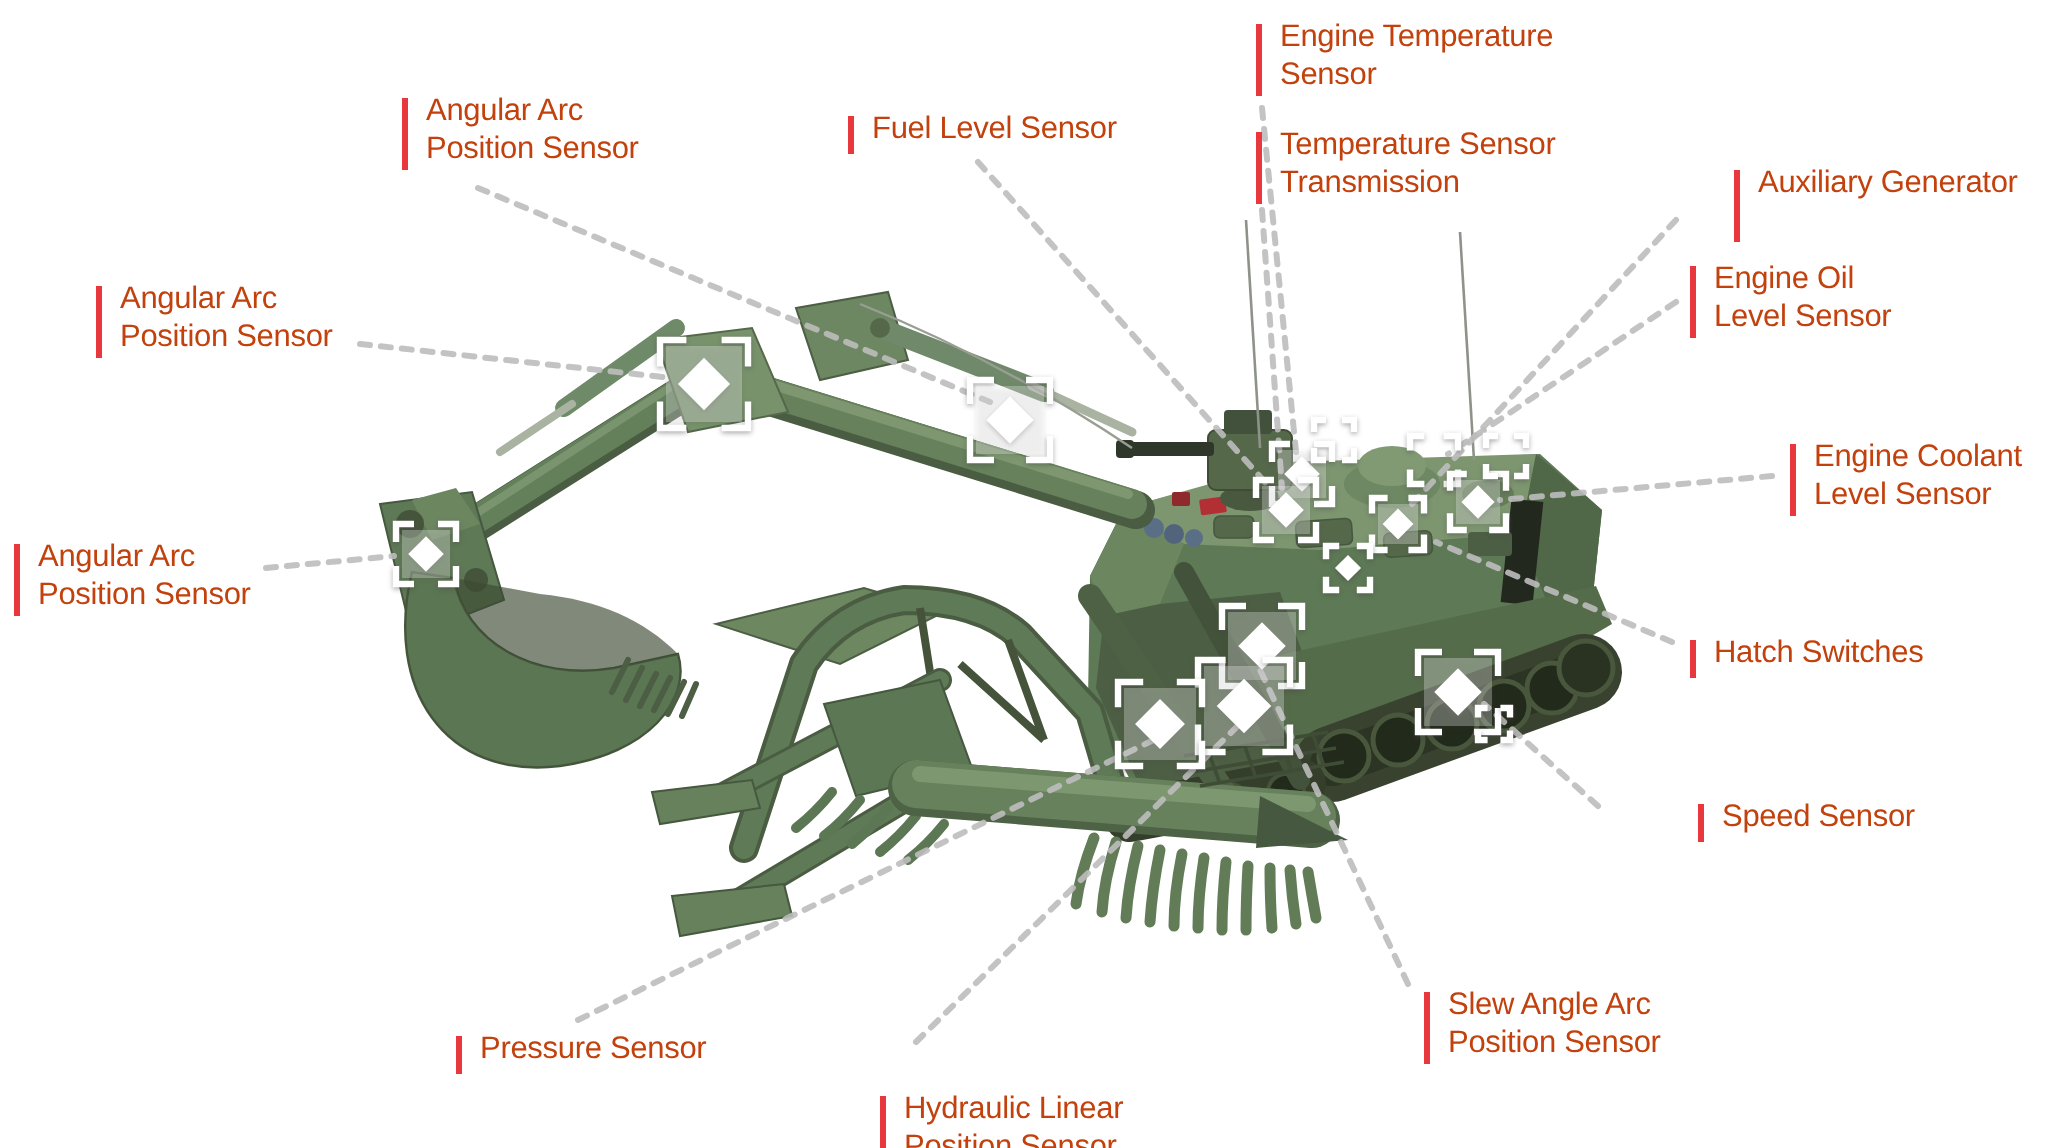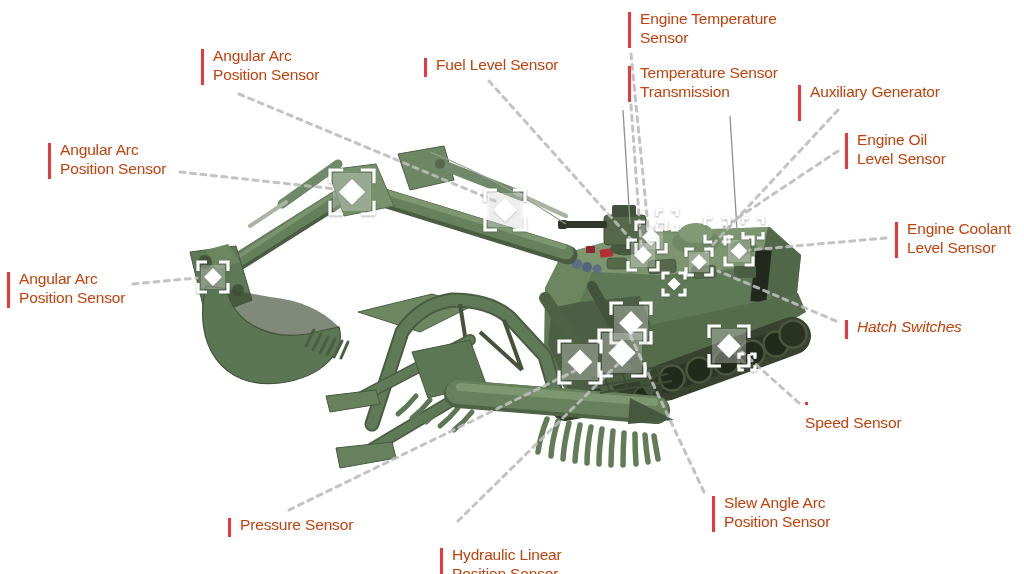--- a/index.html
+++ b/index.html
@@ -279,7 +279,7 @@
           <span class="ln">Transmission</span>
         </span>
       </div>
-      <div class="callout" style="left: 798px; top: 83px;">
+      <div class="callout" style="left: 867px; top: 83px;">
         <span class="bar" style="height: 36px; background: rgb(232, 56, 62);"></span>
         <span>
           <span class="ln">Auxiliary Generator</span>

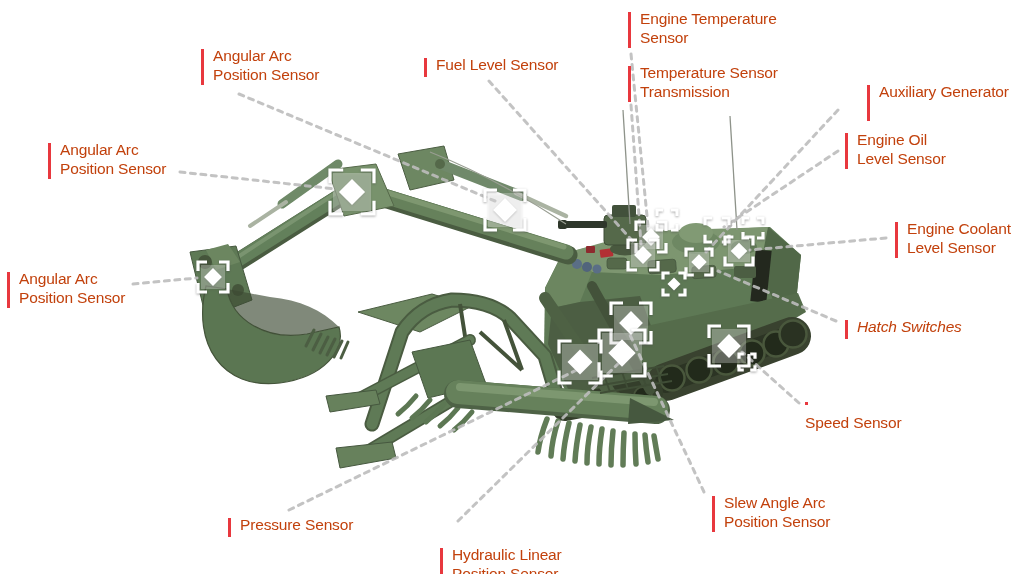--- a/index.html
+++ b/index.html
@@ -299,7 +299,7 @@
           <span class="ln">Level Sensor</span>
         </span>
       </div>
-      <div class="callout" style="left: 845px; top: 318px; font-style: italic;">
+      <div class="callout" style="left: 845px; top: 318px;">
         <span class="bar" style="height: 19px; background: rgb(232, 56, 62);"></span>
         <span>
           <span class="ln">Hatch Switches</span>

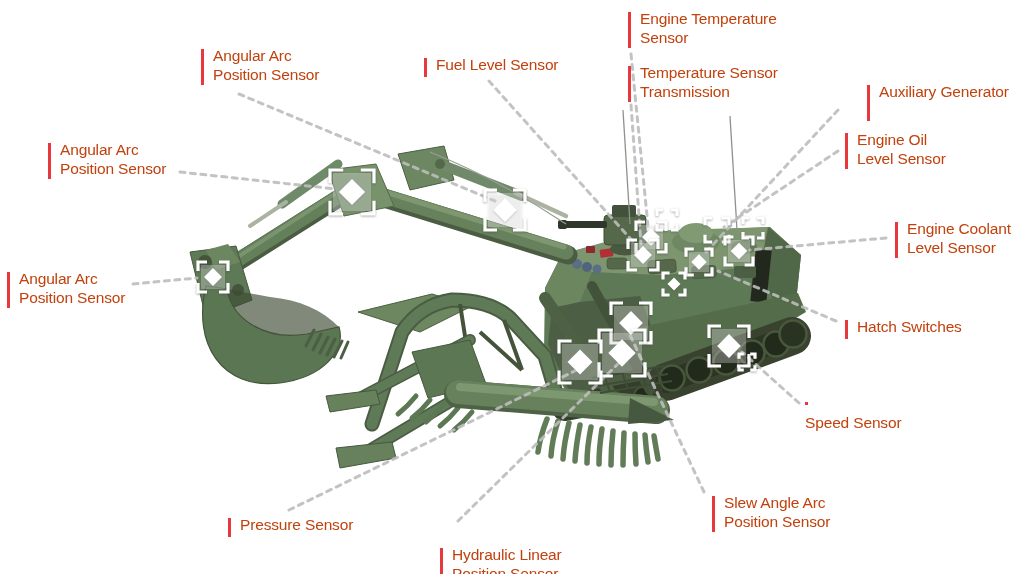--- a/index.html
+++ b/index.html
@@ -305,7 +305,7 @@
           <span class="ln">Hatch Switches</span>
         </span>
       </div>
-      <div class="callout" style="left: 805px; top: 400px; flex-direction: column;">
+      <div class="callout" style="left: 849px; top: 400px;">
         <span class="bar" style="height: 19px; background: rgb(232, 56, 62);"></span>
         <span>
           <span class="ln">Speed Sensor</span>

